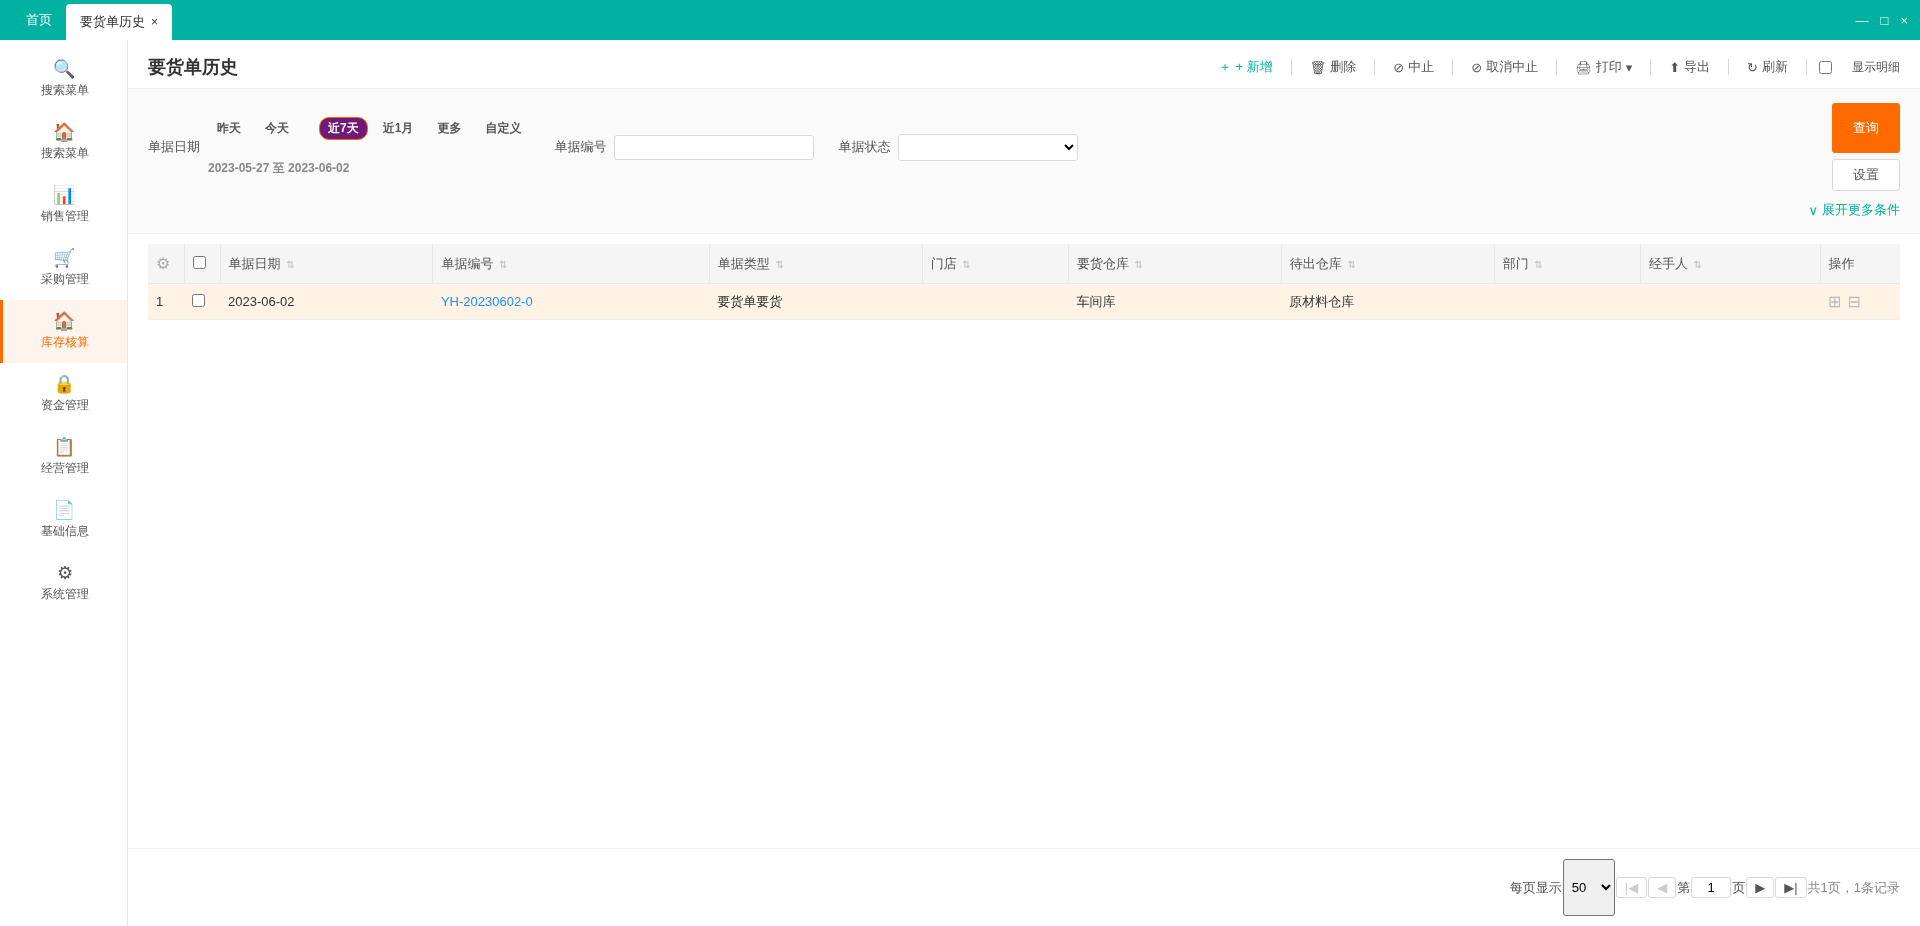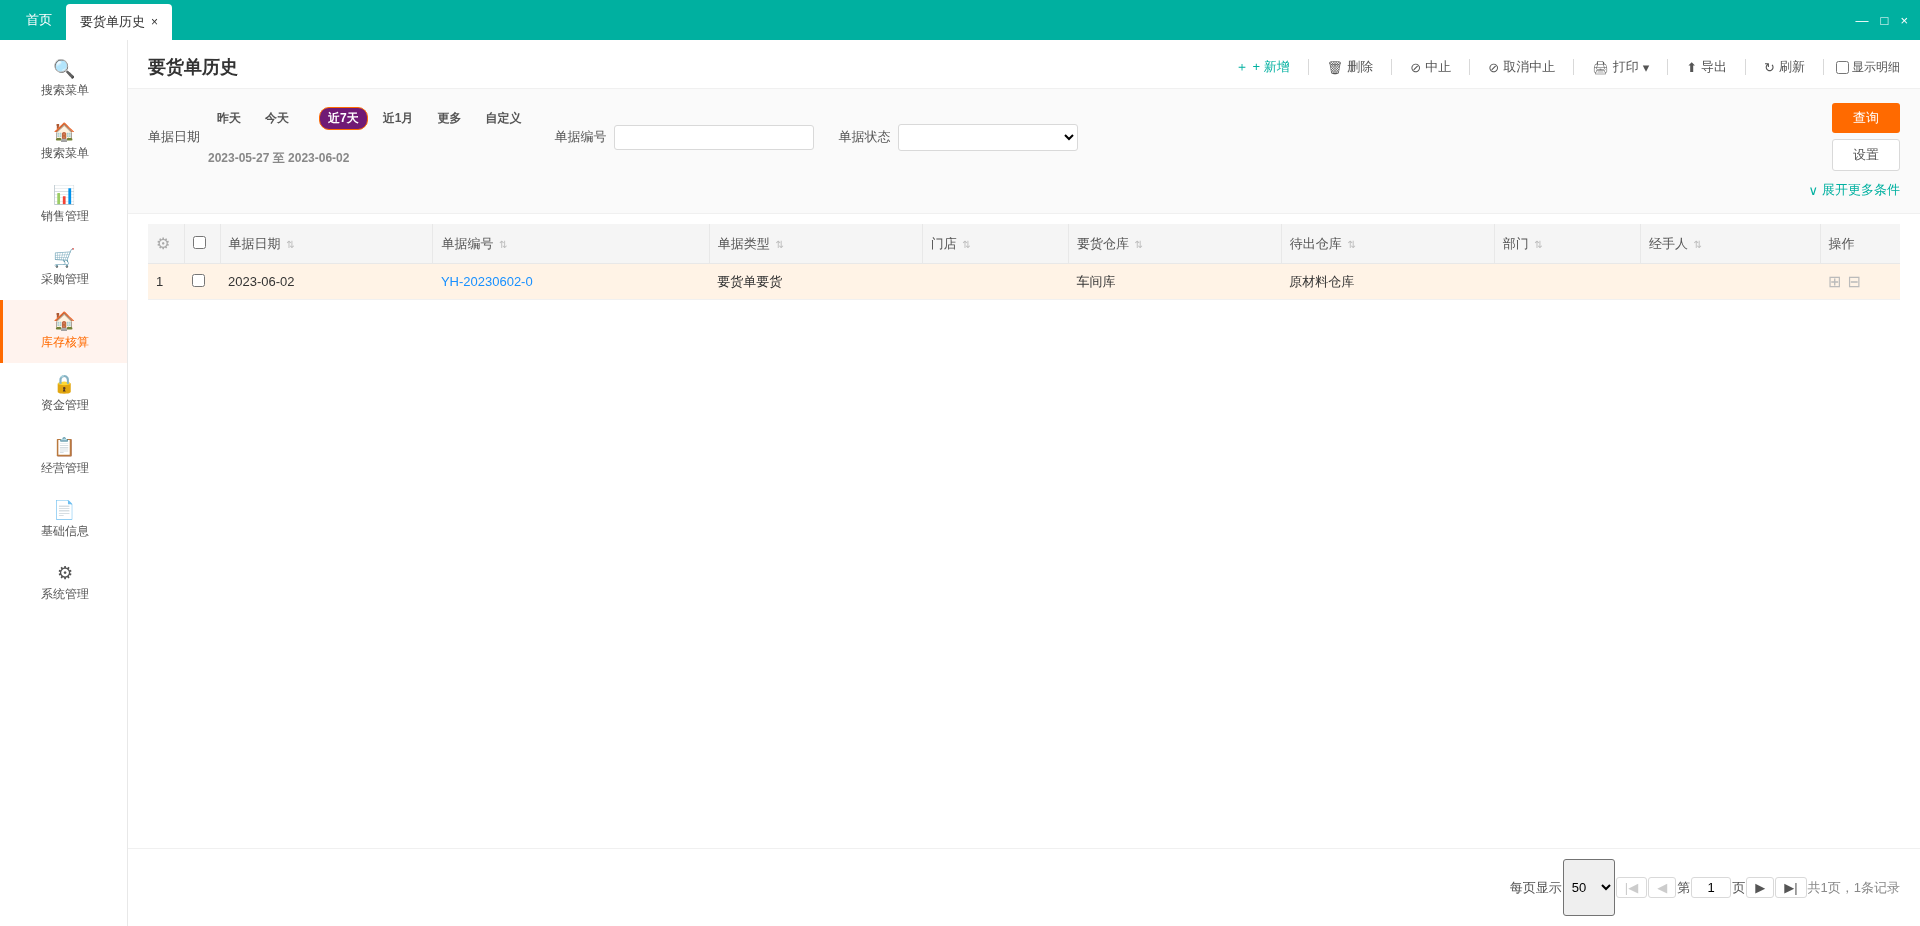--- a/index.html
+++ b/index.html
@@ -142,7 +142,7 @@
     .show-detail-btn {
       display: flex;
       align-items: center;
-      gap: 3px;
+      gap: 20px;
       font-size: 12px;
       color: #555;
       cursor: pointer;

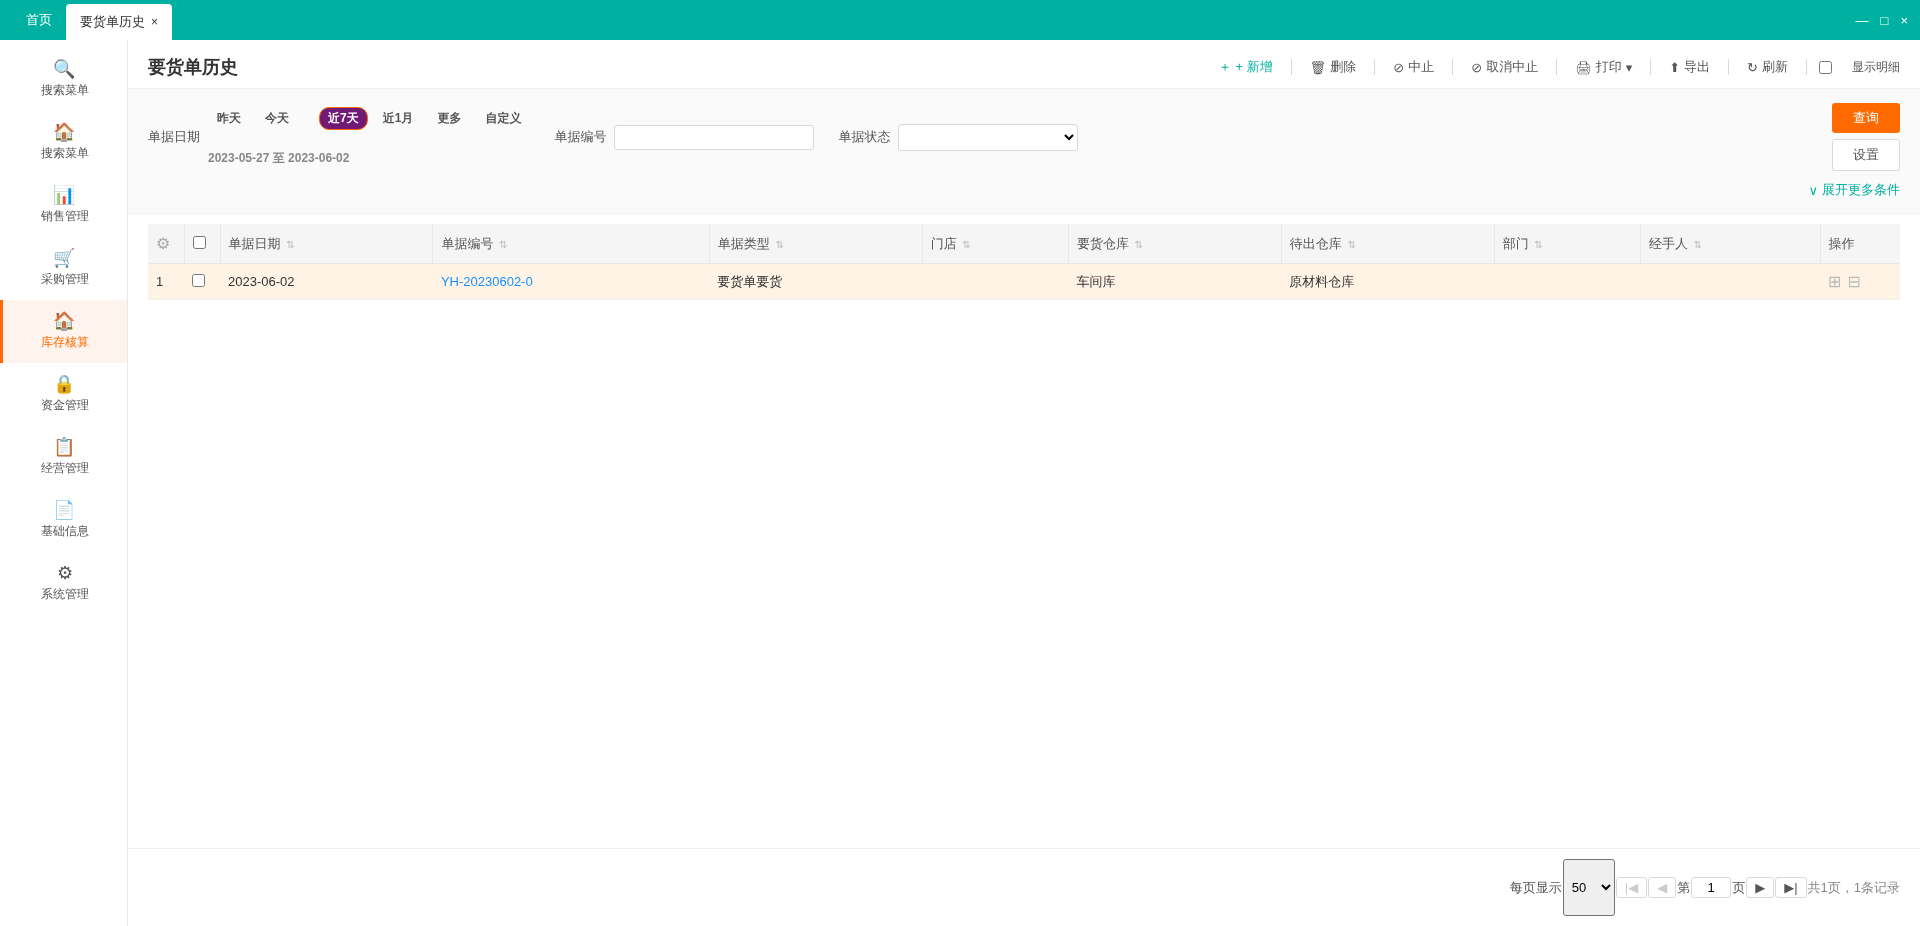--- a/index.html
+++ b/index.html
@@ -236,7 +236,7 @@
       color: #fff;
       border: none;
       border-radius: 3px;
-      padding: 6px 20px;
+      padding: 16px 20px;
       cursor: pointer;
       font-size: 13px;
     }

